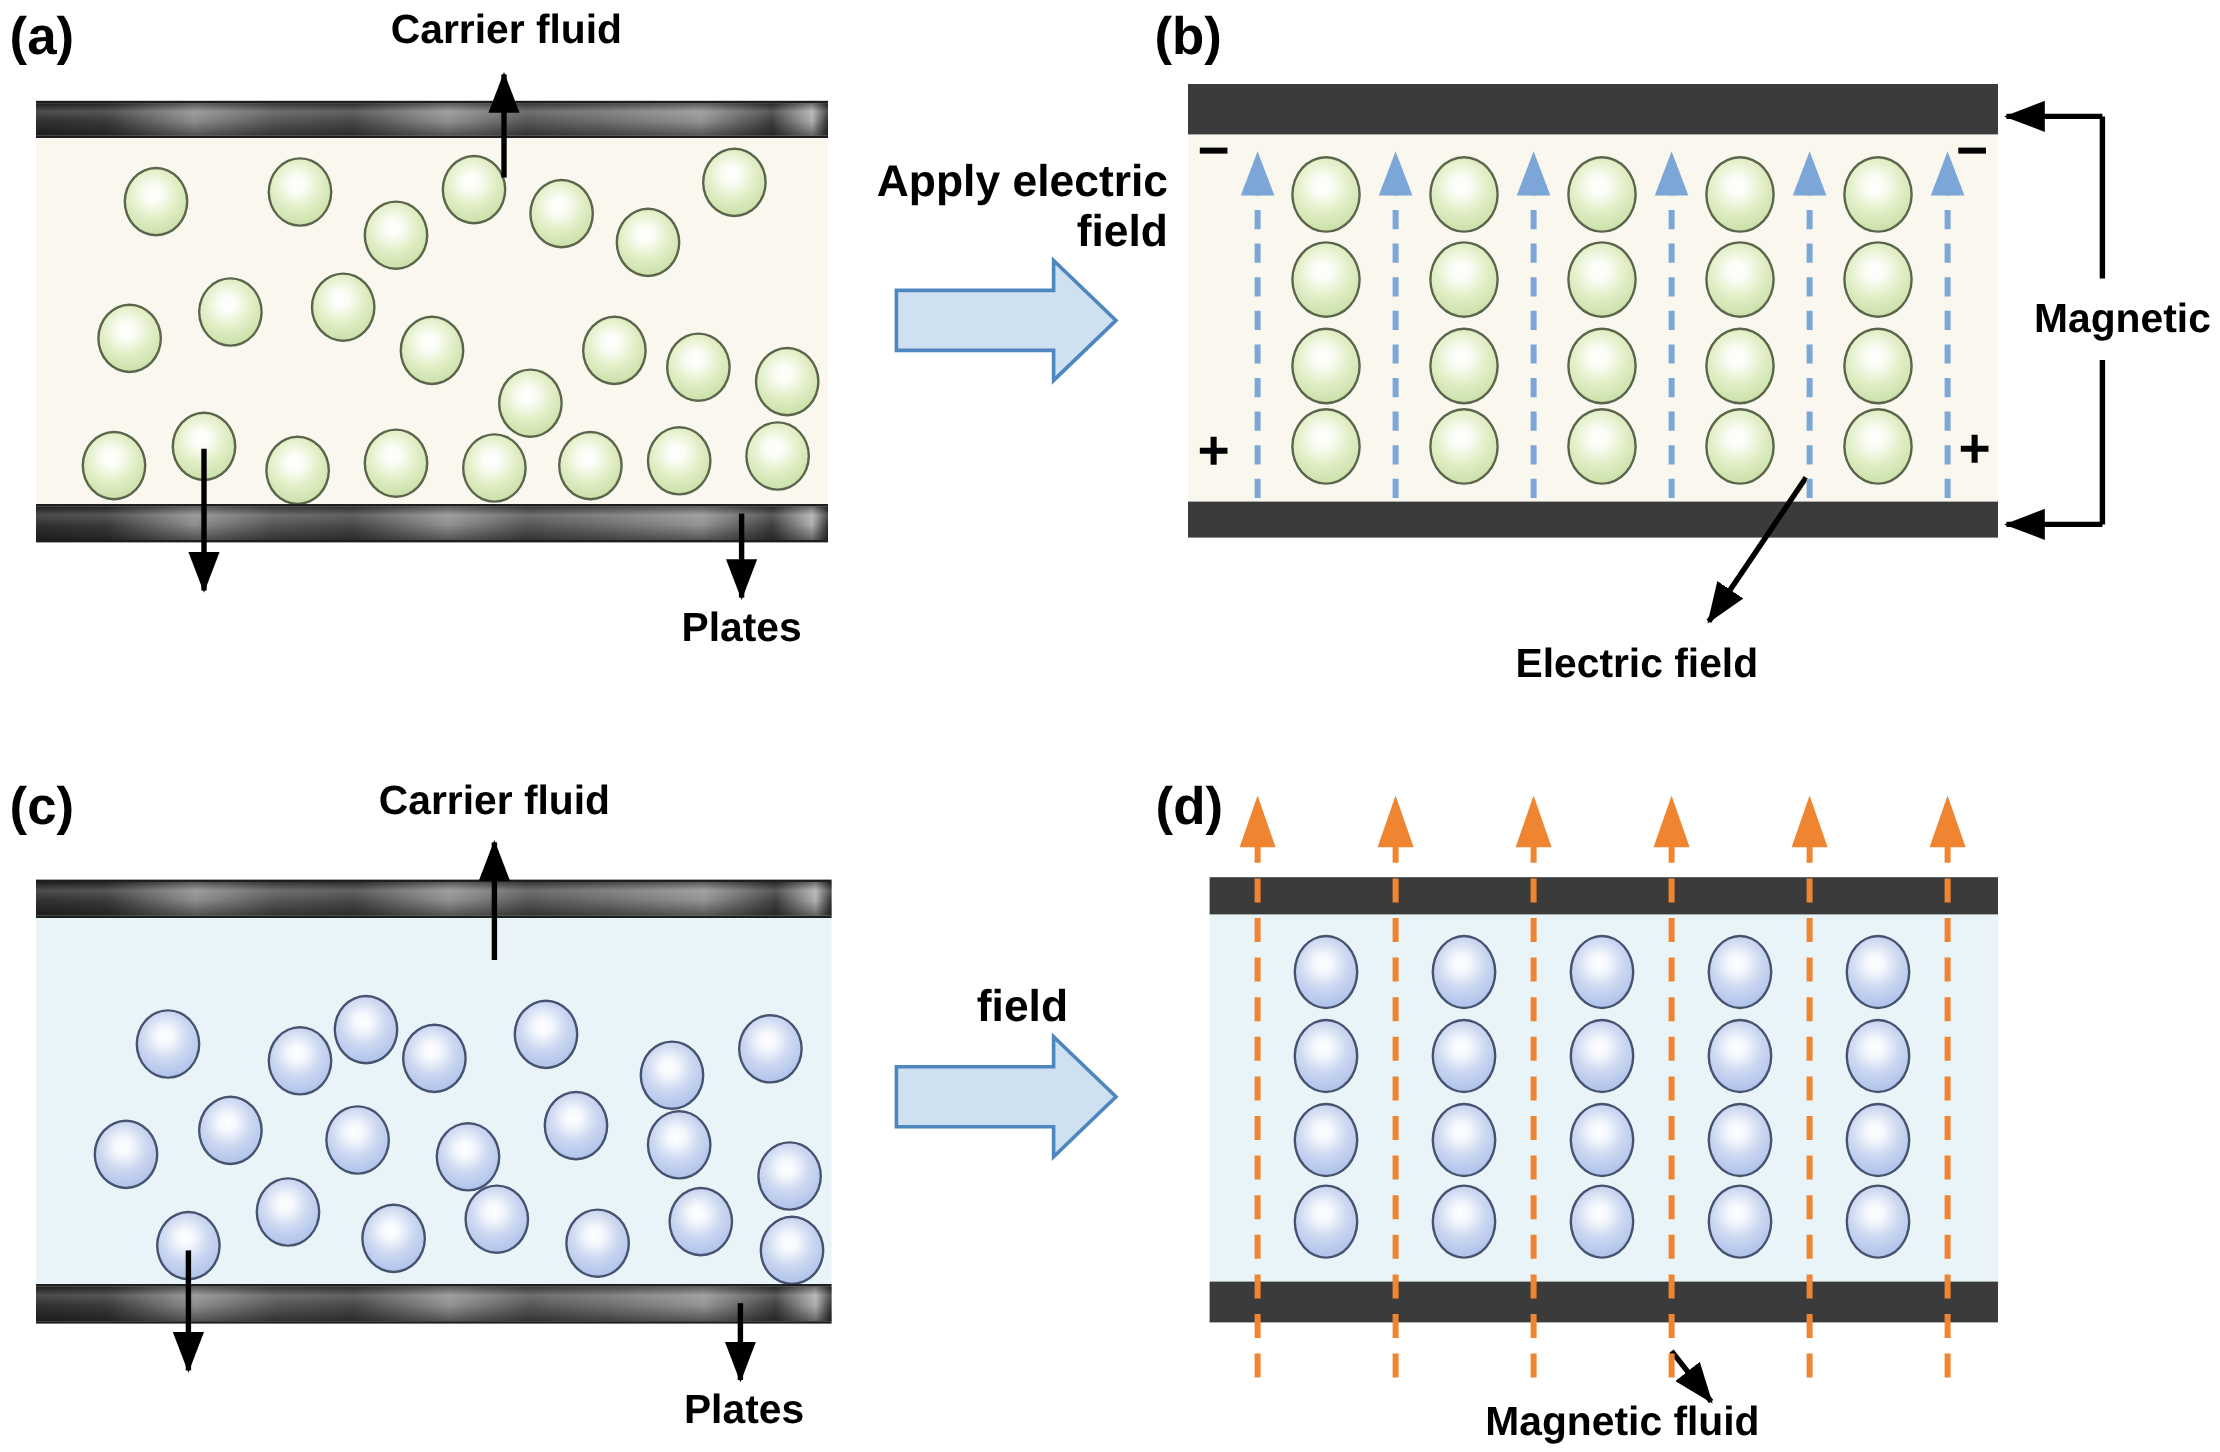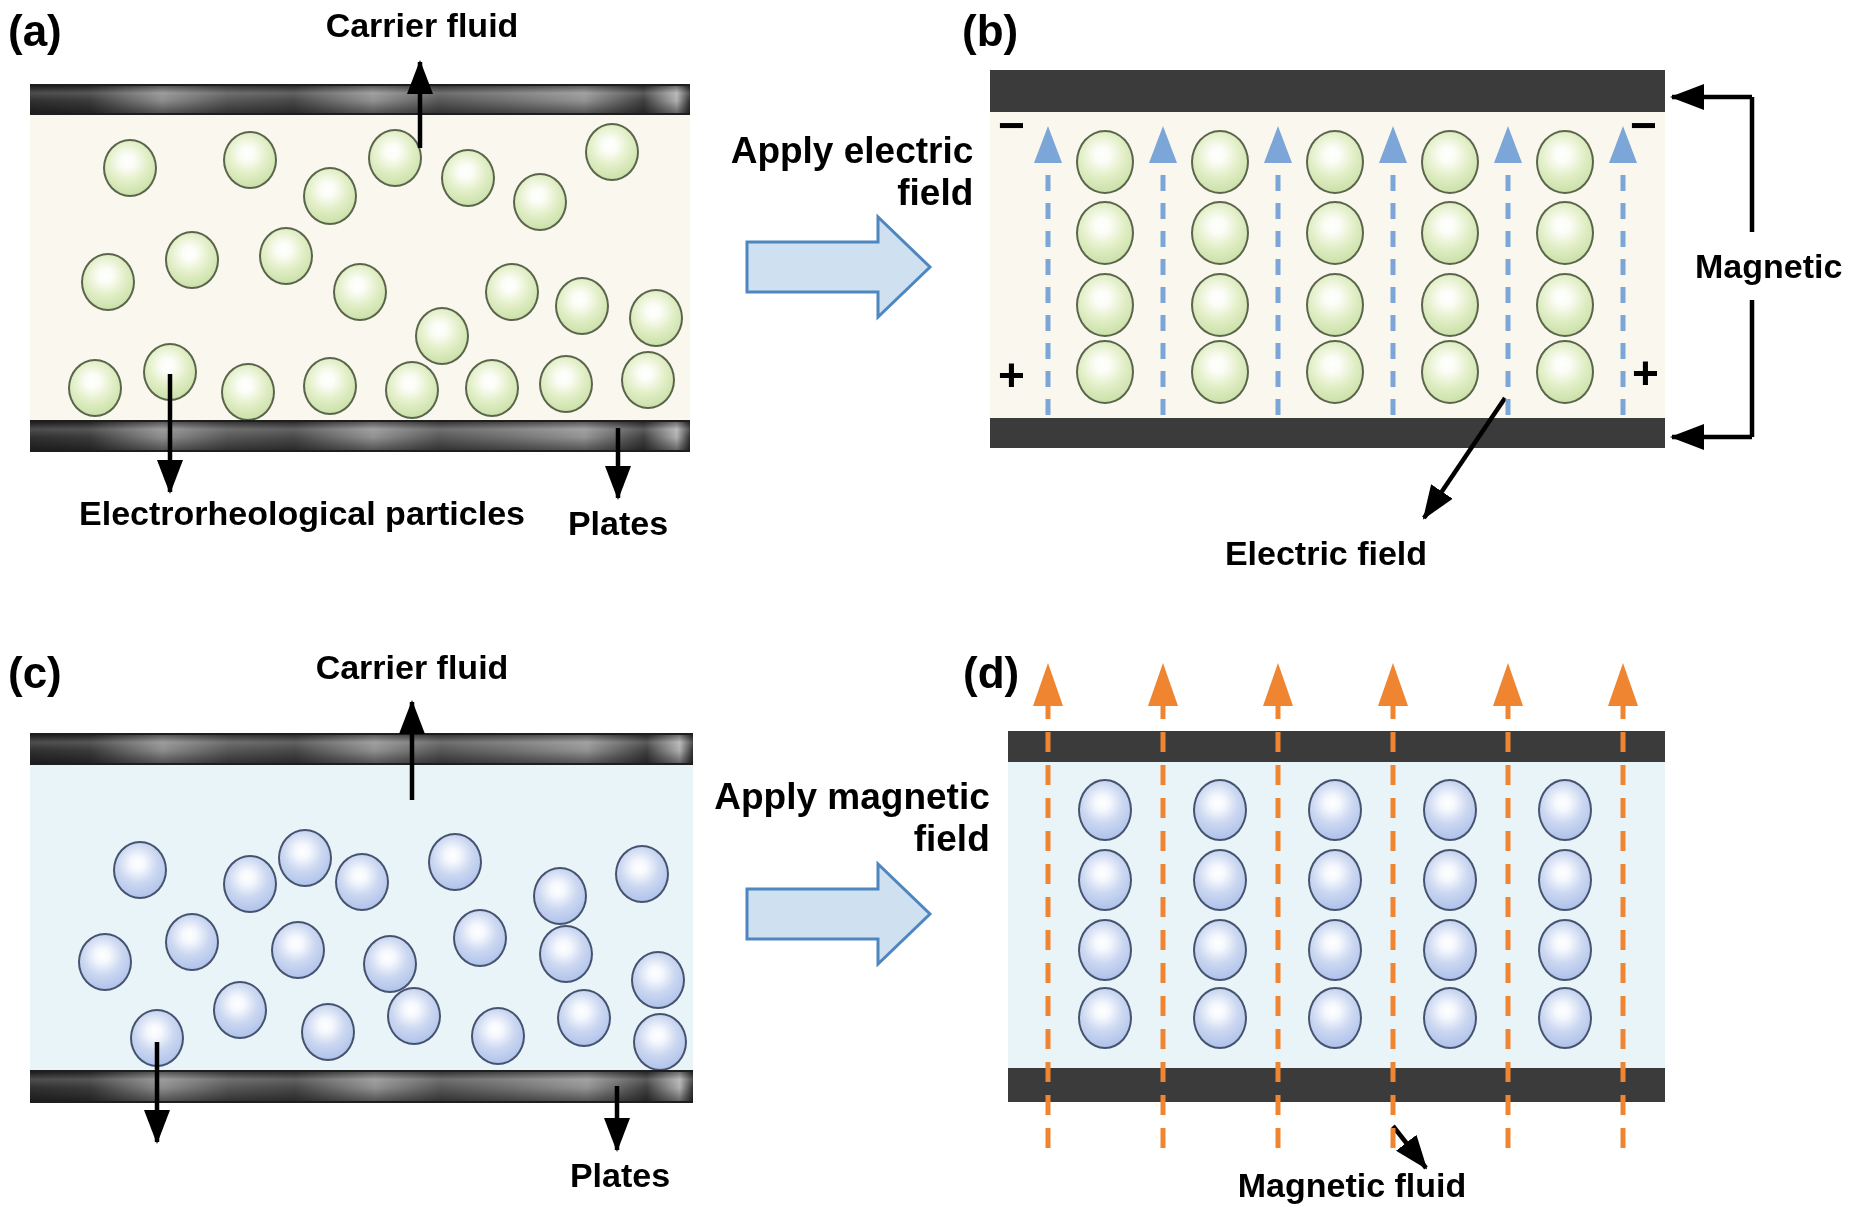--- a/index.html
+++ b/index.html
@@ -45,7 +45,6 @@
   <div class="plate plate-metal" style="left:30px;top:420px;width:660px;height:32px"></div>
   <div class="lbl letter" style="left:8px;top:6px">(a)</div>
   <div class="lbl caption center" style="left:422px;top:6px">Carrier fluid</div>
-  <div class="lbl caption center" style="left:302px;top:494px">Electrorheological particles</div>
   <div class="lbl caption center" style="left:618px;top:504px">Plates</div>
 
   <div class="fluid" style="left:990px;top:112px;width:675px;height:306px;background:#FAF8EE"></div>

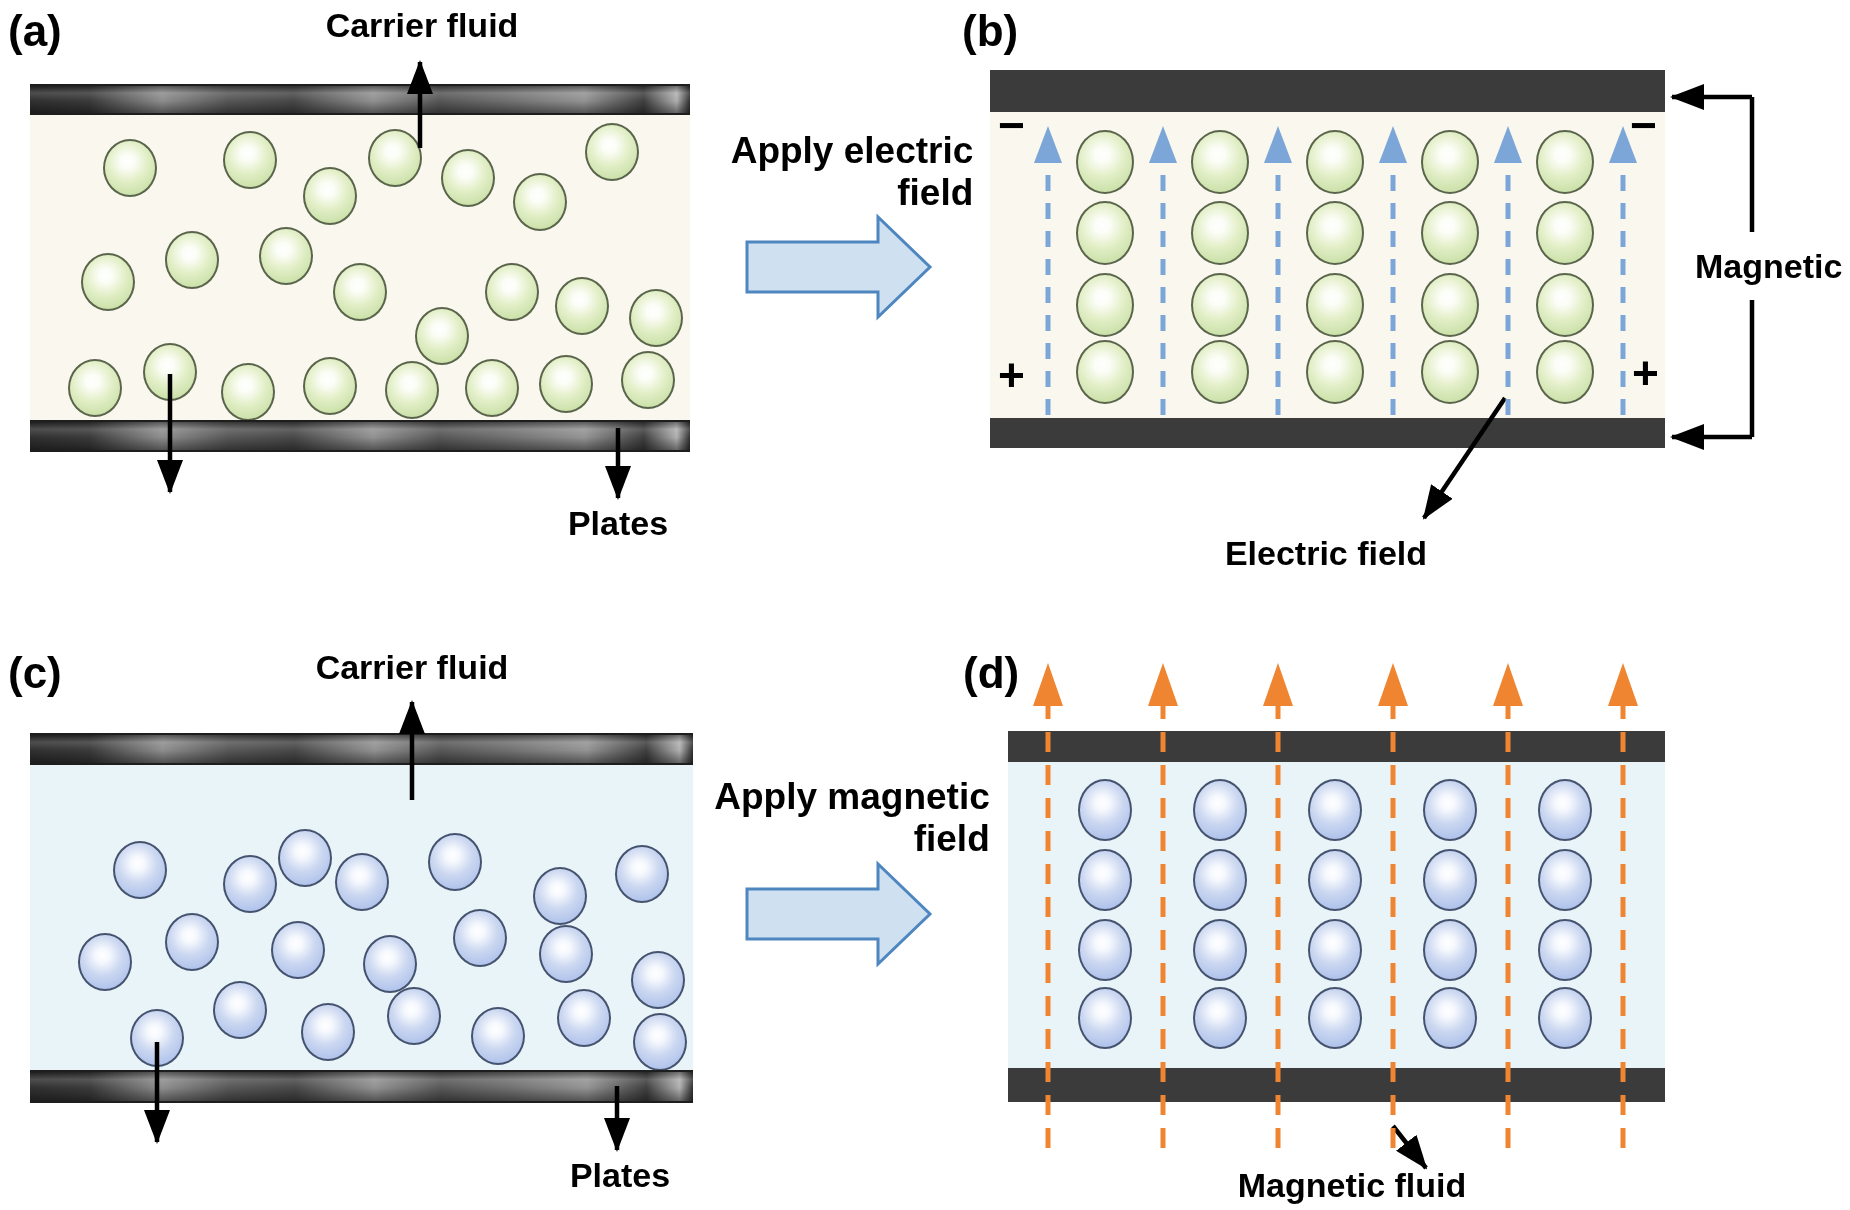--- a/index.html
+++ b/index.html
@@ -56,7 +56,7 @@
   <div class="lbl sign" style="left:998px;top:352px">+</div>
   <div class="lbl sign" style="left:1632px;top:350px">+</div>
   <div class="lbl caption" style="left:1695px;top:247px">Magnetic</div>
-  <div class="lbl caption center" style="left:1326px;top:534px">Electric field</div>
+  <div class="lbl caption center" style="left:1364px;top:534px">Electric field</div>
 
   <div class="lbl apply-text" style="left:852px;top:130px">
     <span>Apply electric</span><br>

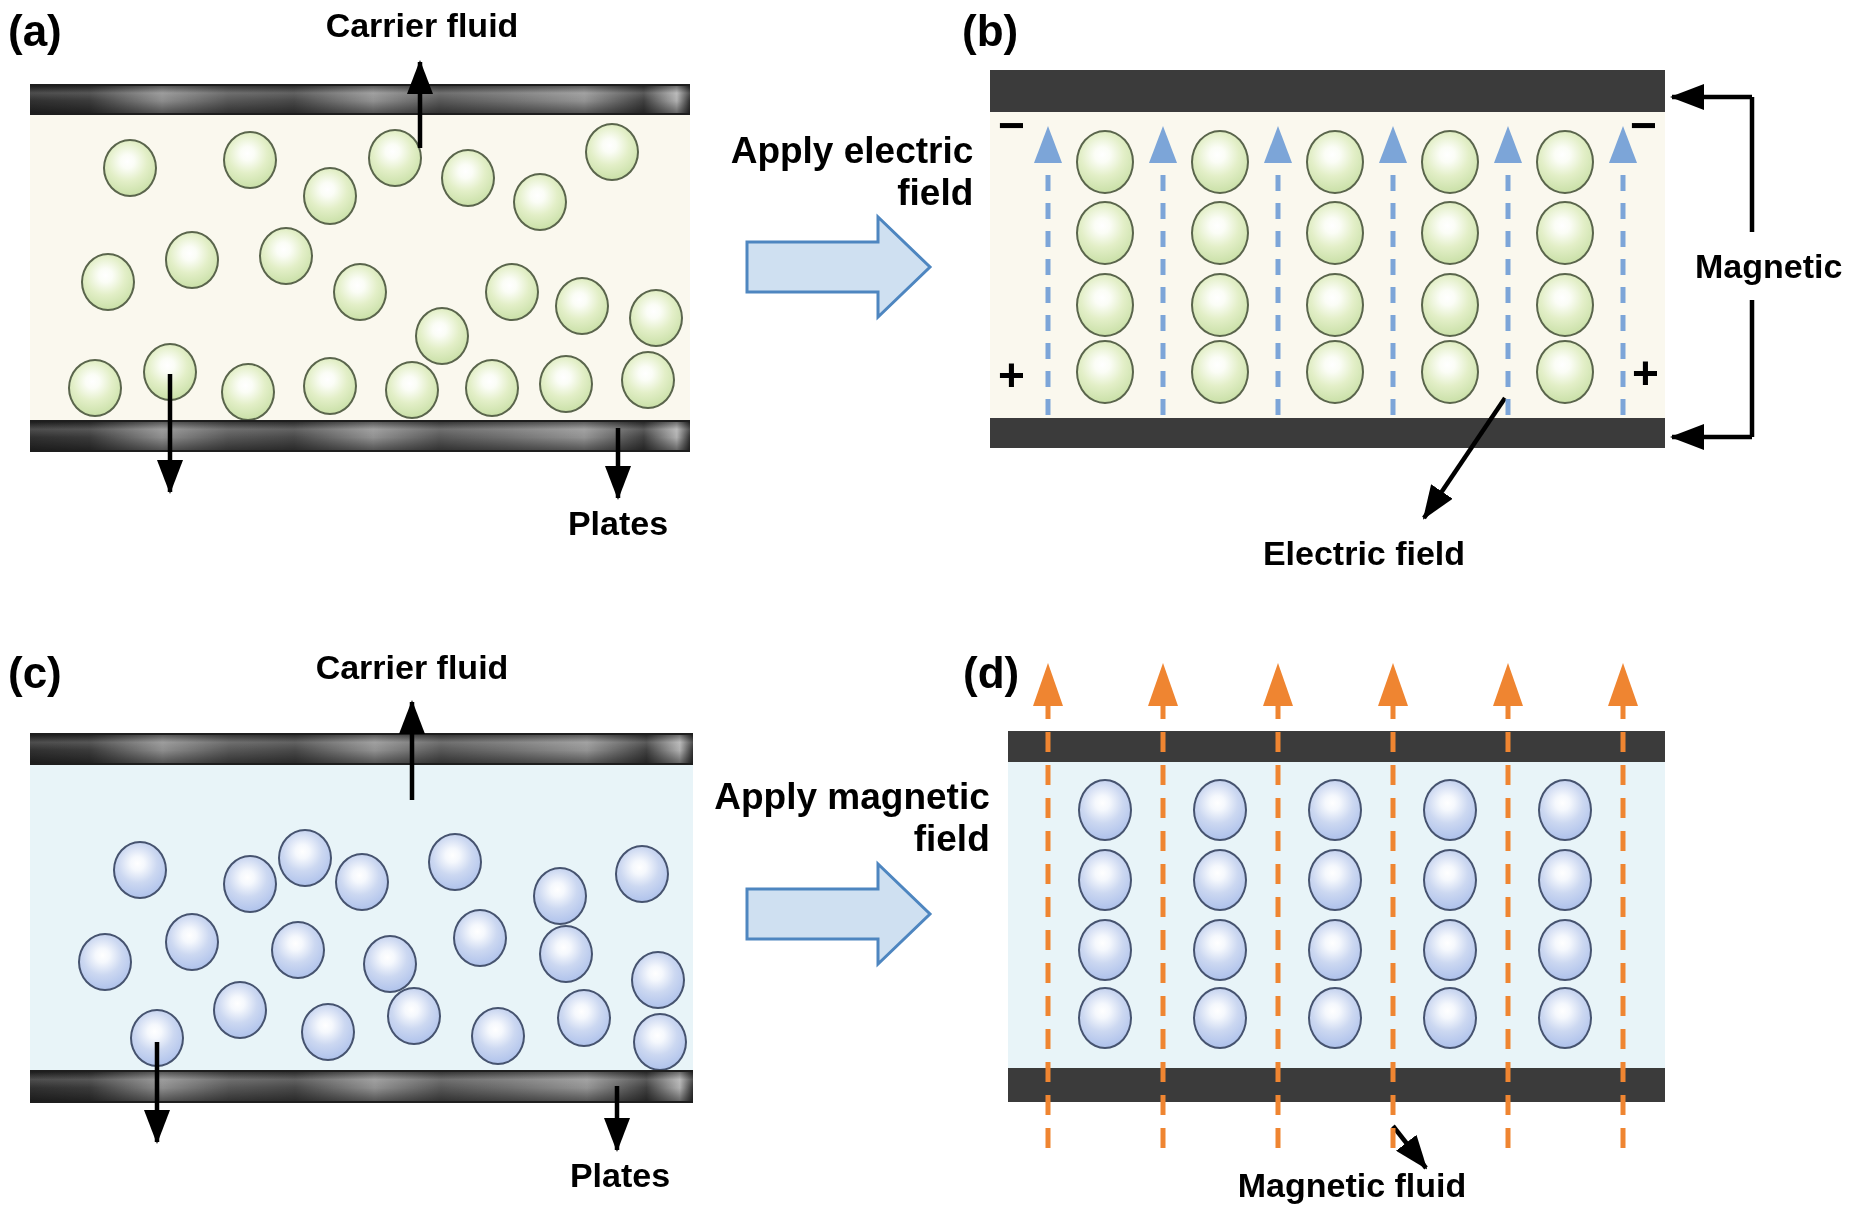--- a/index.html
+++ b/index.html
@@ -77,7 +77,7 @@
   <div class="lbl caption center" style="left:1352px;top:1166px">Magnetic fluid</div>
 
   <div class="lbl apply-text" style="left:852px;top:776px">
-    <span>Apply magnetic</span><br>
+    <br>
     <span>field</span>
   </div>
 

